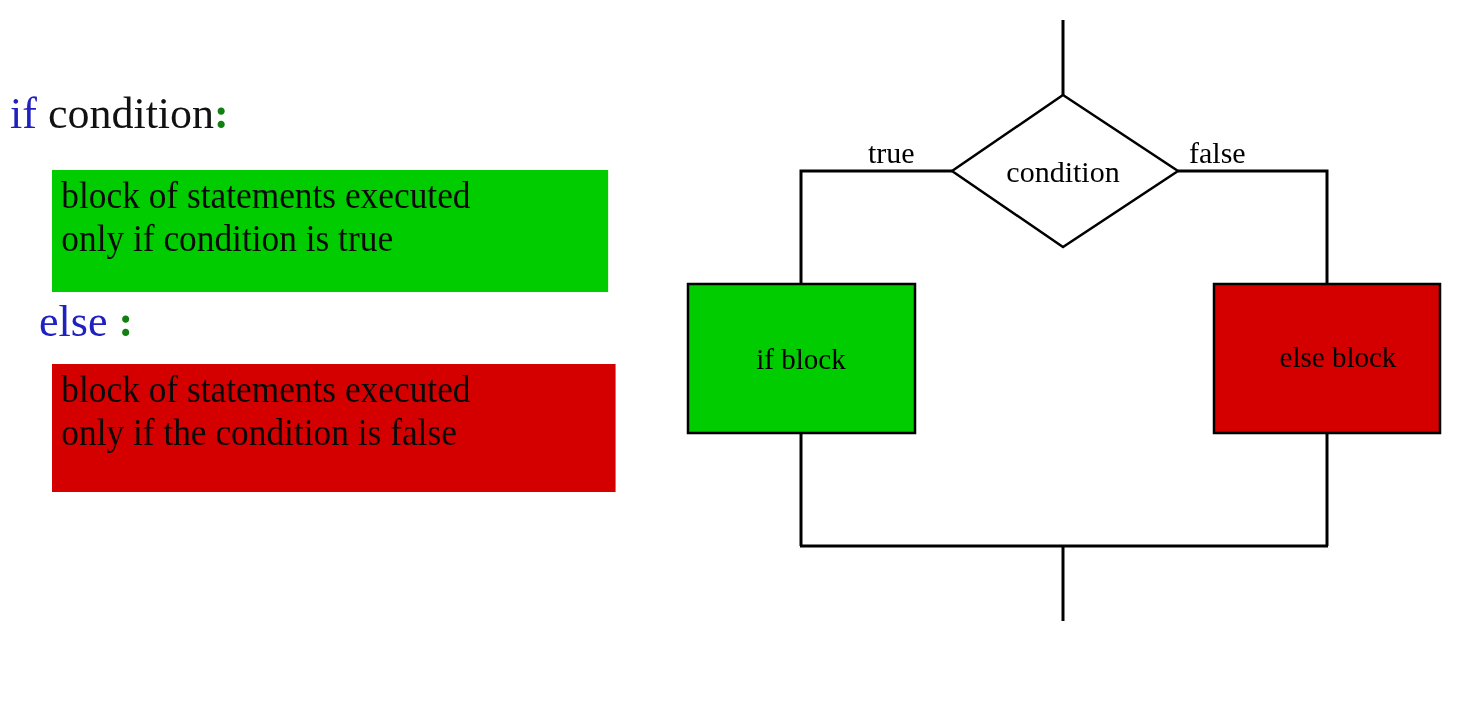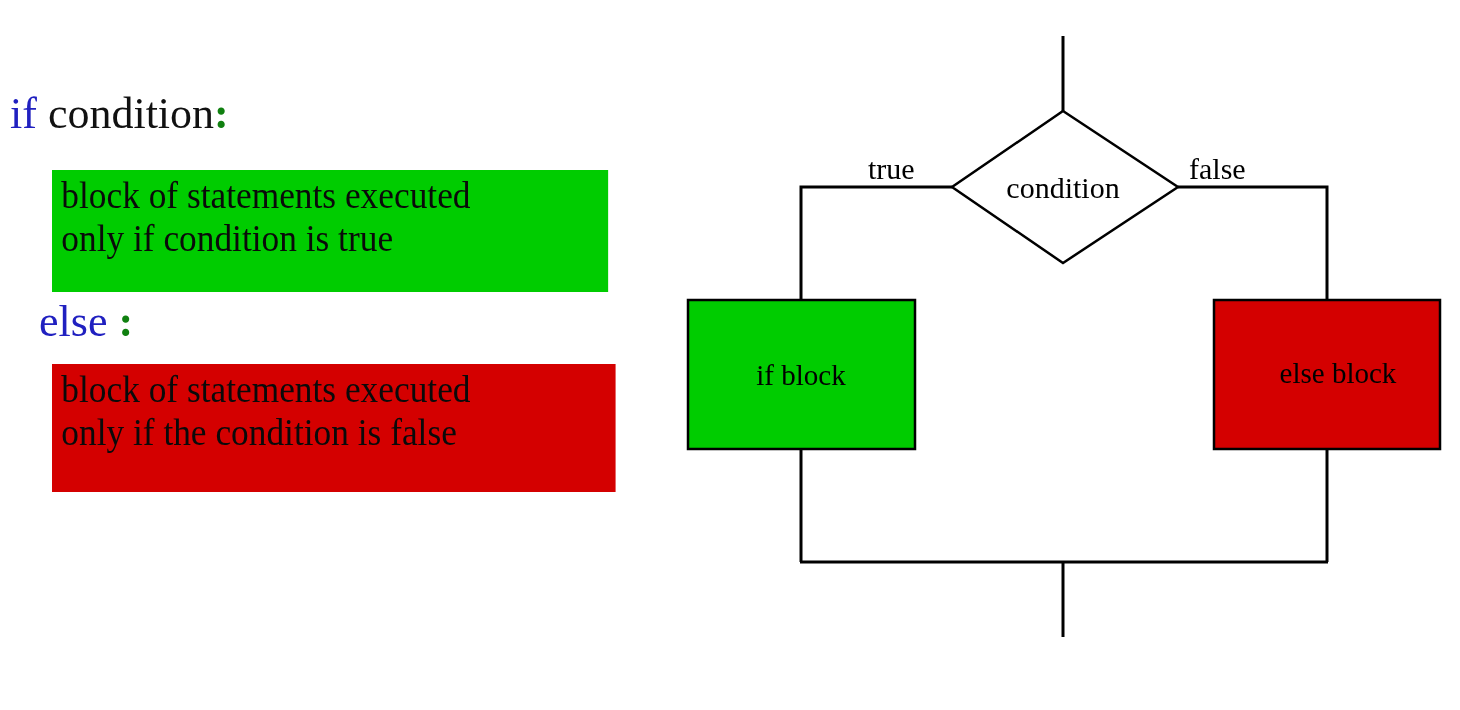--- a/index.html
+++ b/index.html
@@ -78,7 +78,7 @@
   #flowchart {
     position: absolute;
     left: 0;
-    top: 16px;
+    top: 0;
     width: 1460px;
     height: 534px;
   }

